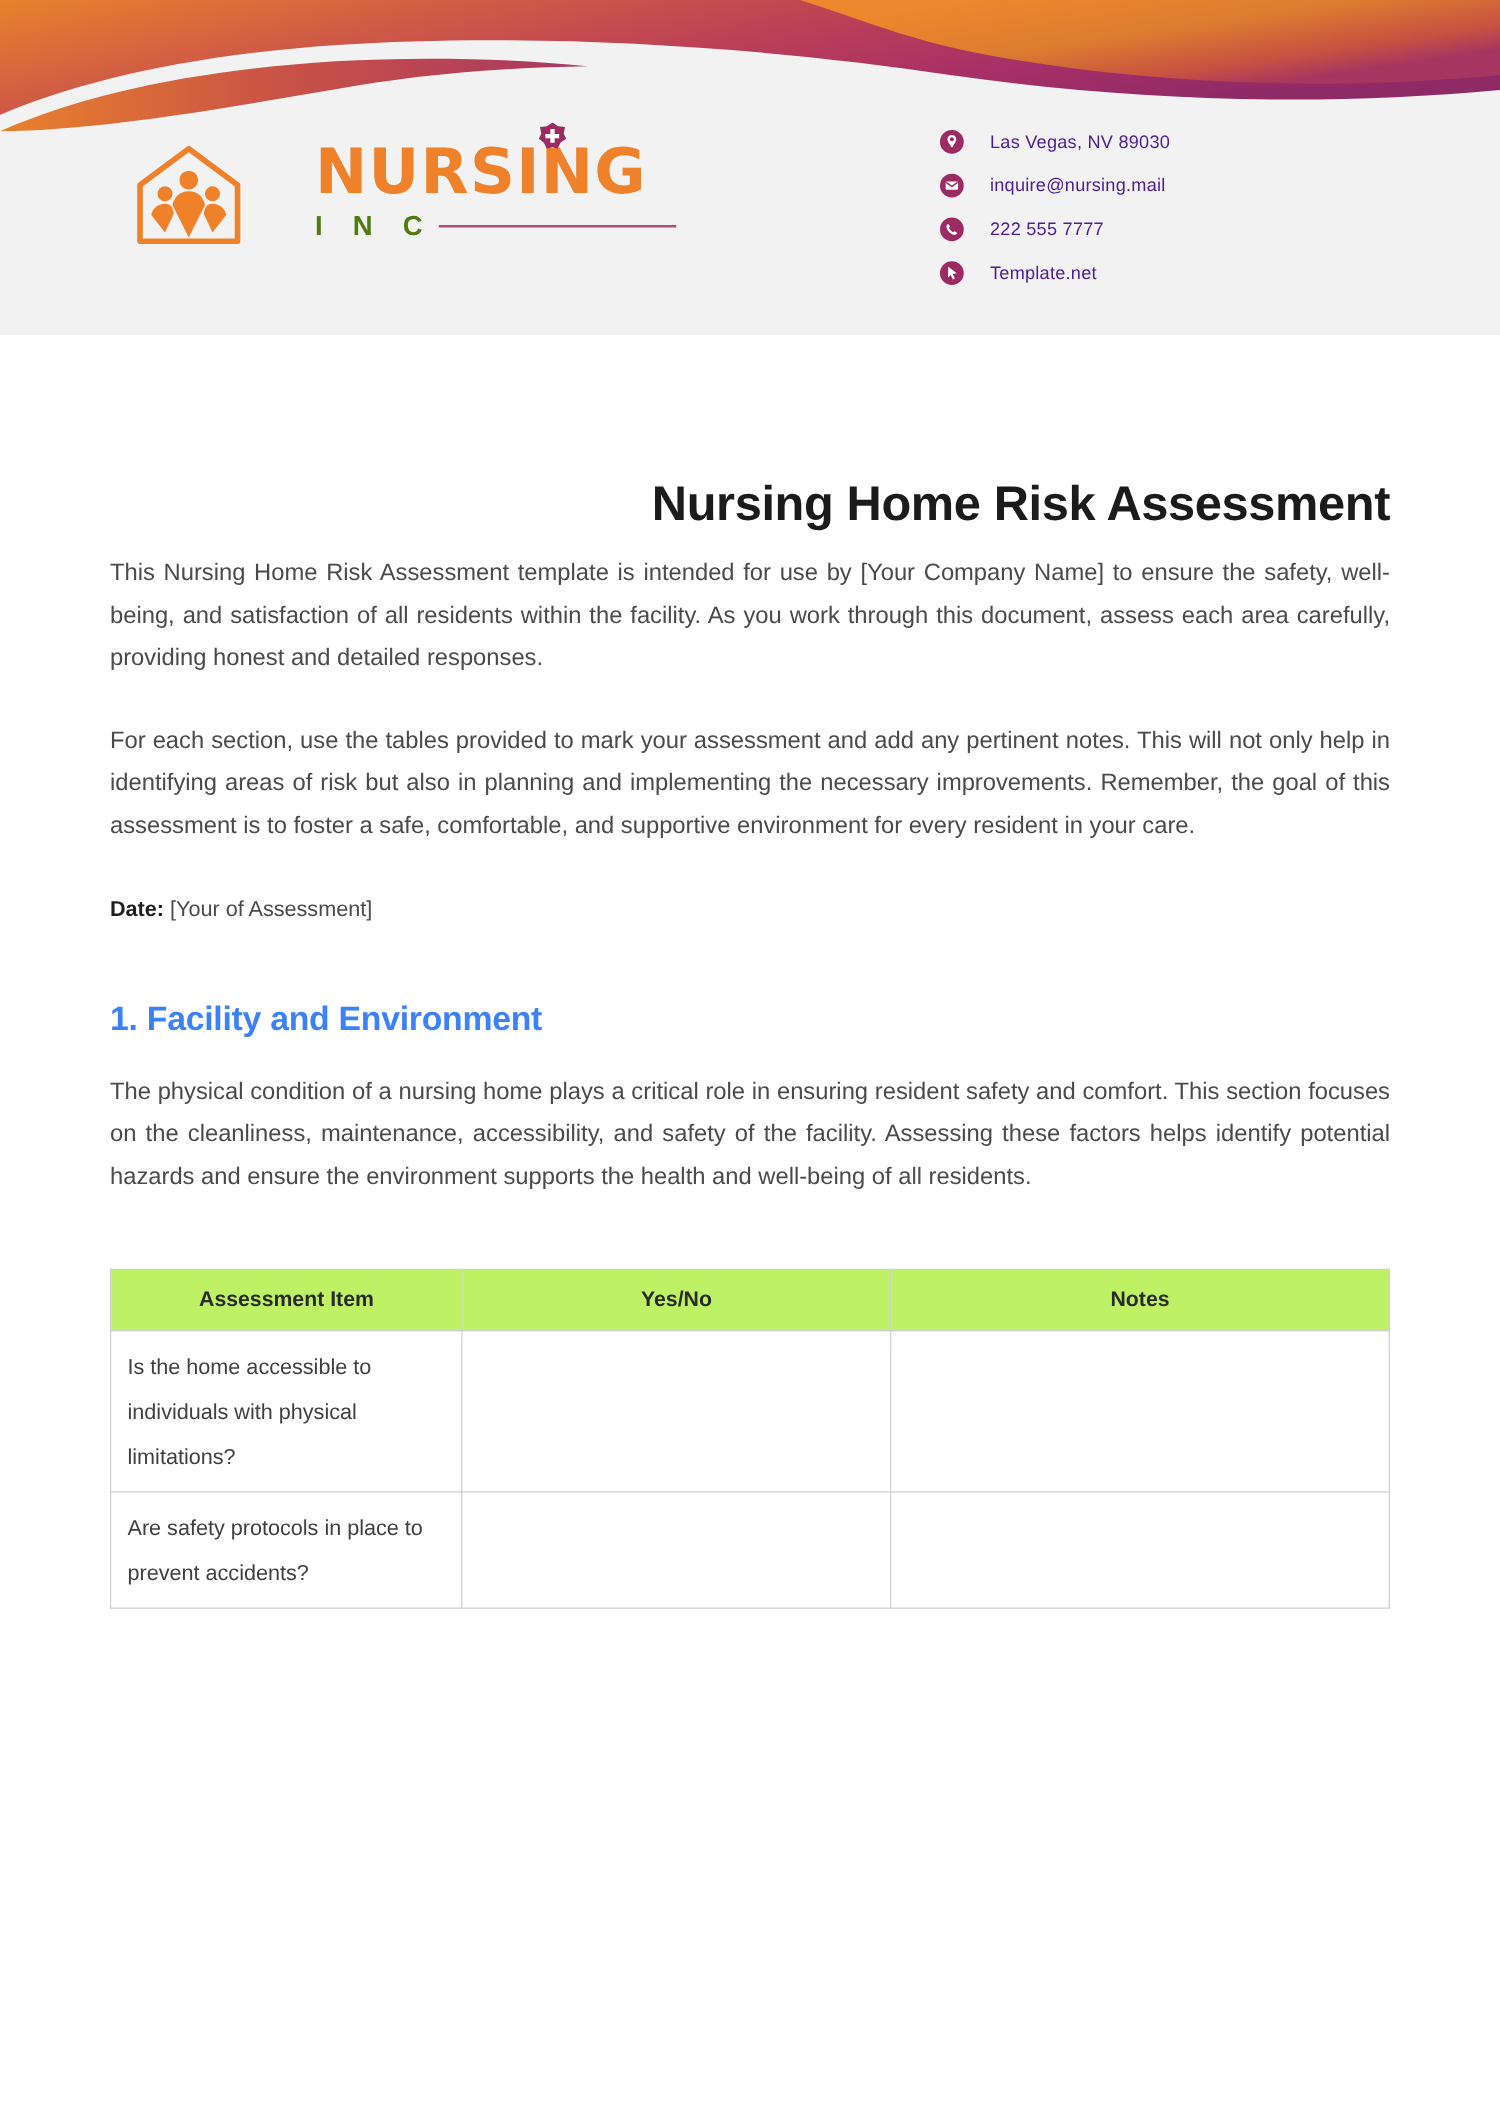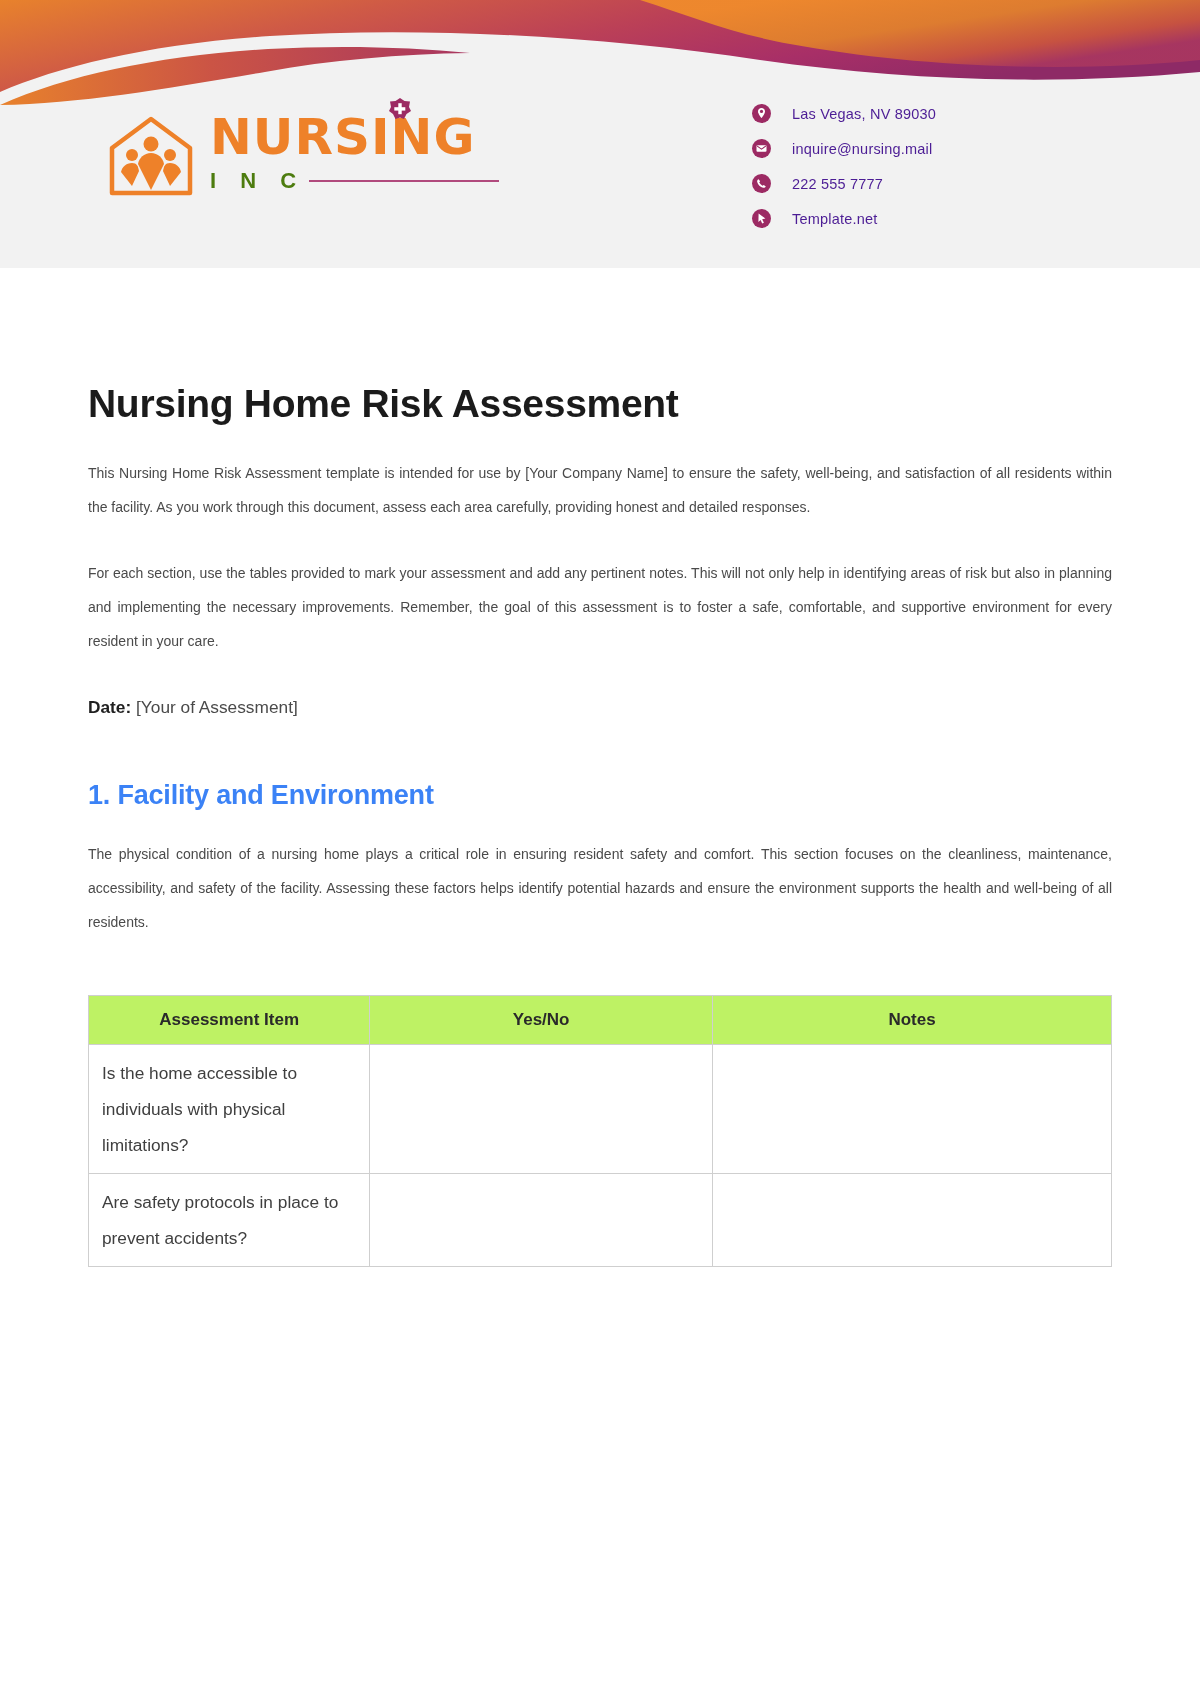--- a/index.html
+++ b/index.html
@@ -41,6 +41,7 @@
     display: flex;
     align-items: flex-end;
     height: 86px;
+    gap: 42px;
   }
   .logo-mark {
     width: 86px;

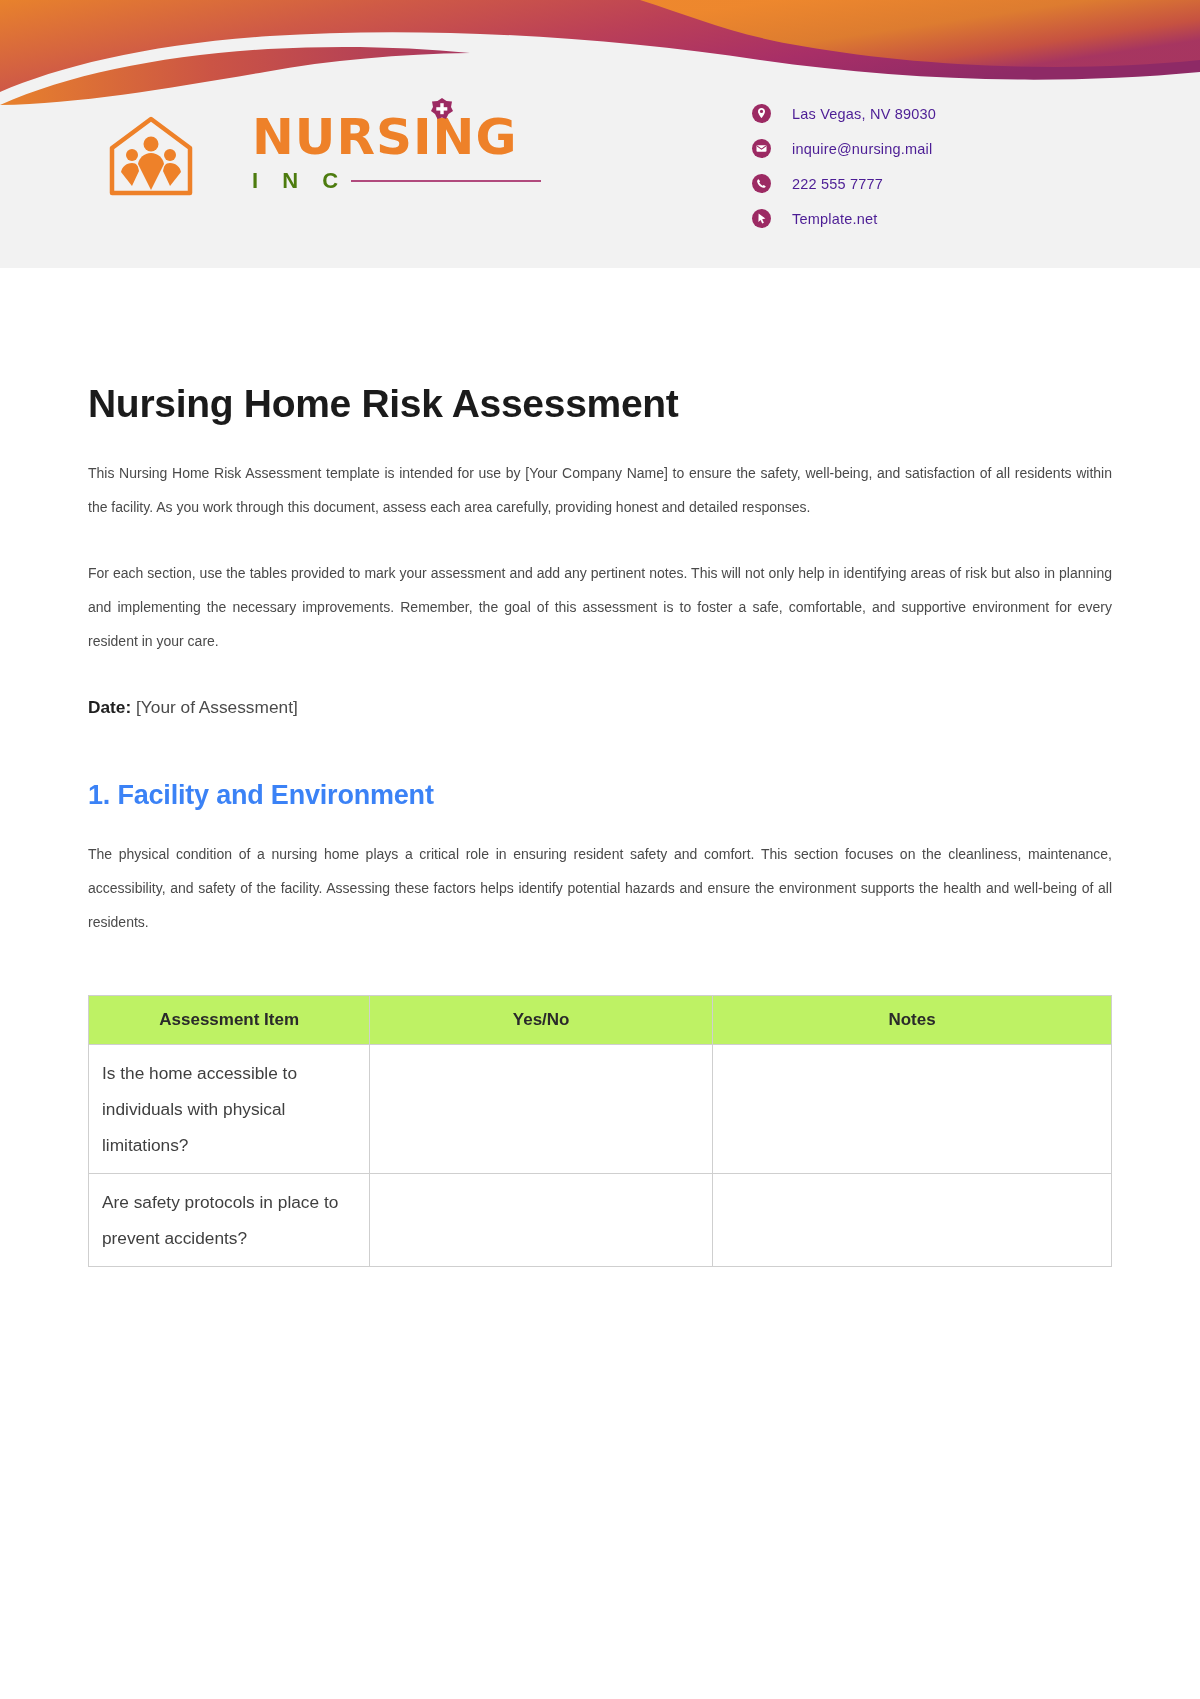--- a/index.html
+++ b/index.html
@@ -133,7 +133,7 @@
     font-size: 39px;
     font-weight: bold;
     color: #1b1b1b;
-    text-align: left;
+    text-align: right;
     margin: 114px 0 0 0;
     letter-spacing: -0.3px;
   }

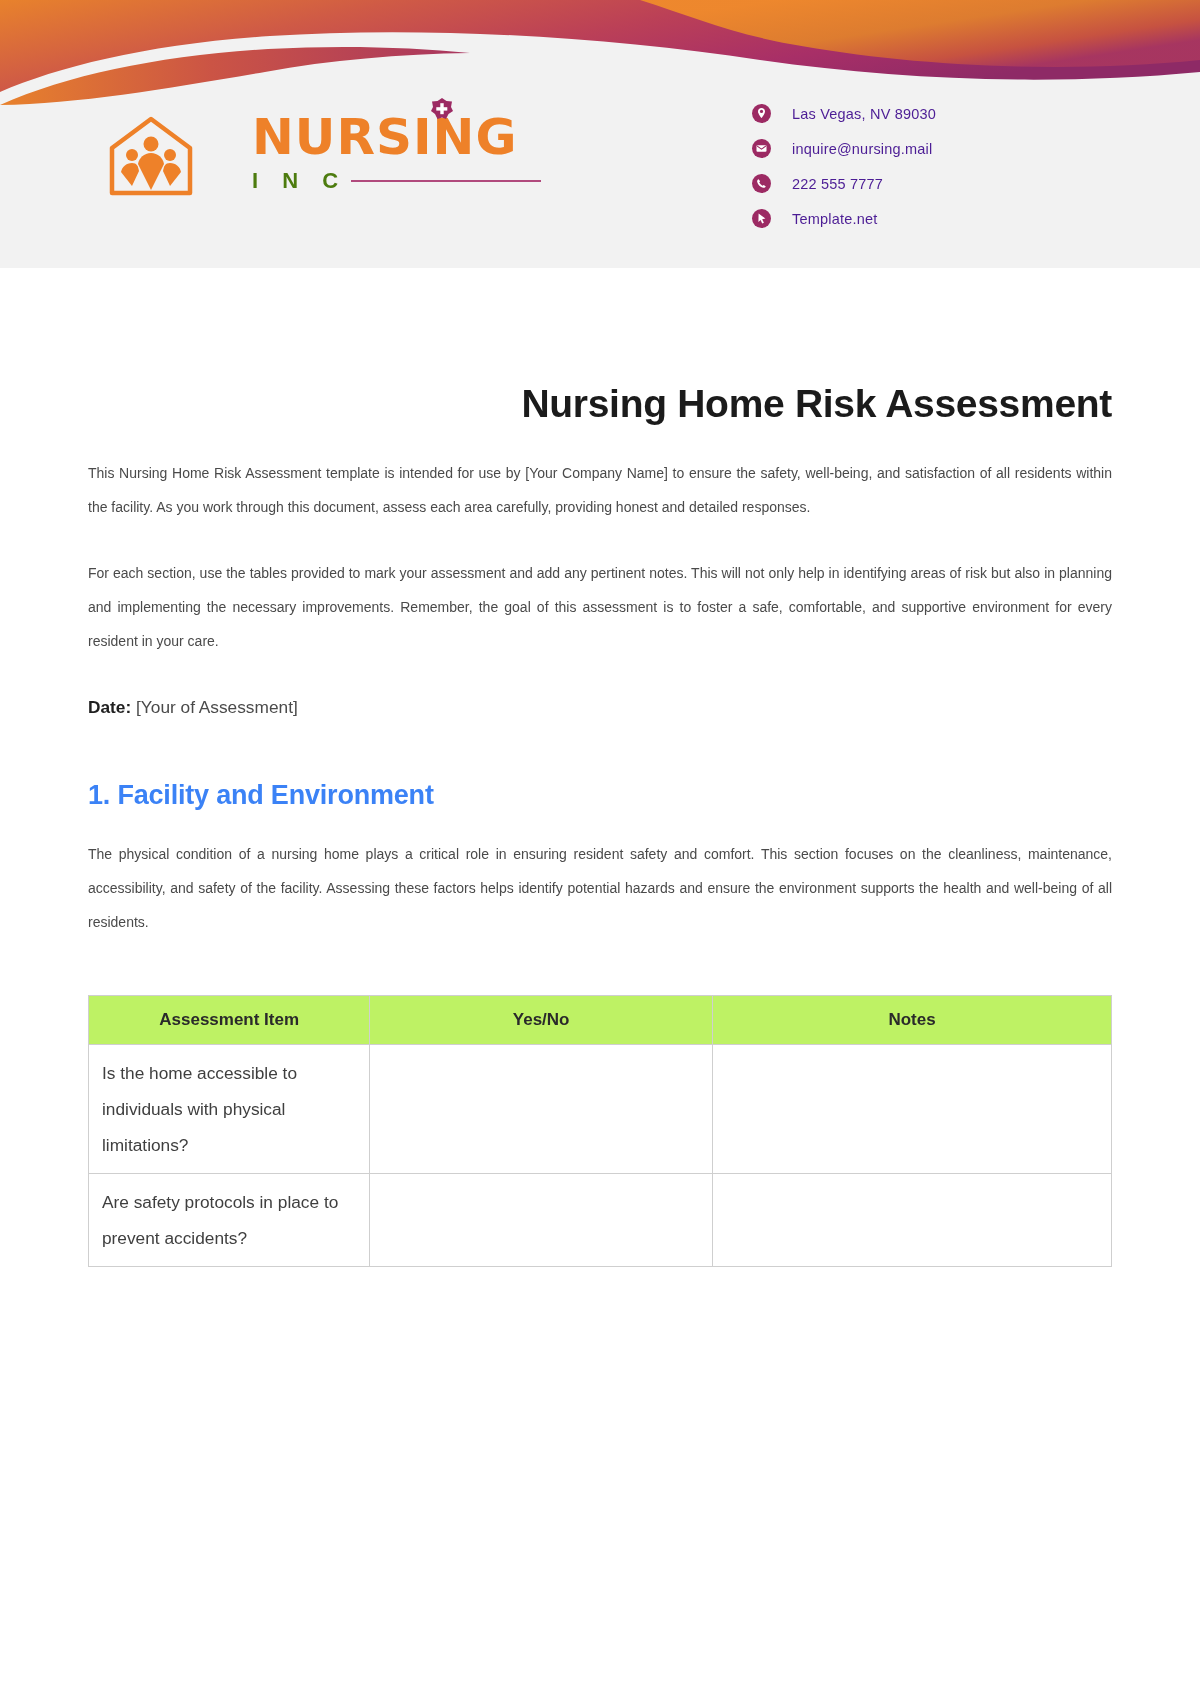--- a/index.html
+++ b/index.html
@@ -138,11 +138,11 @@
     letter-spacing: -0.3px;
   }
   .para {
-    font-size: 14px;
+    font-size: 19px;
     line-height: 34px;
     color: #4a4a4a;
     text-align: justify;
-    margin: 30px 0 0 0;
+    margin: 16px 0 0 0;
   }
   .para.tight { margin-top: 32px; }
   .date-line {

